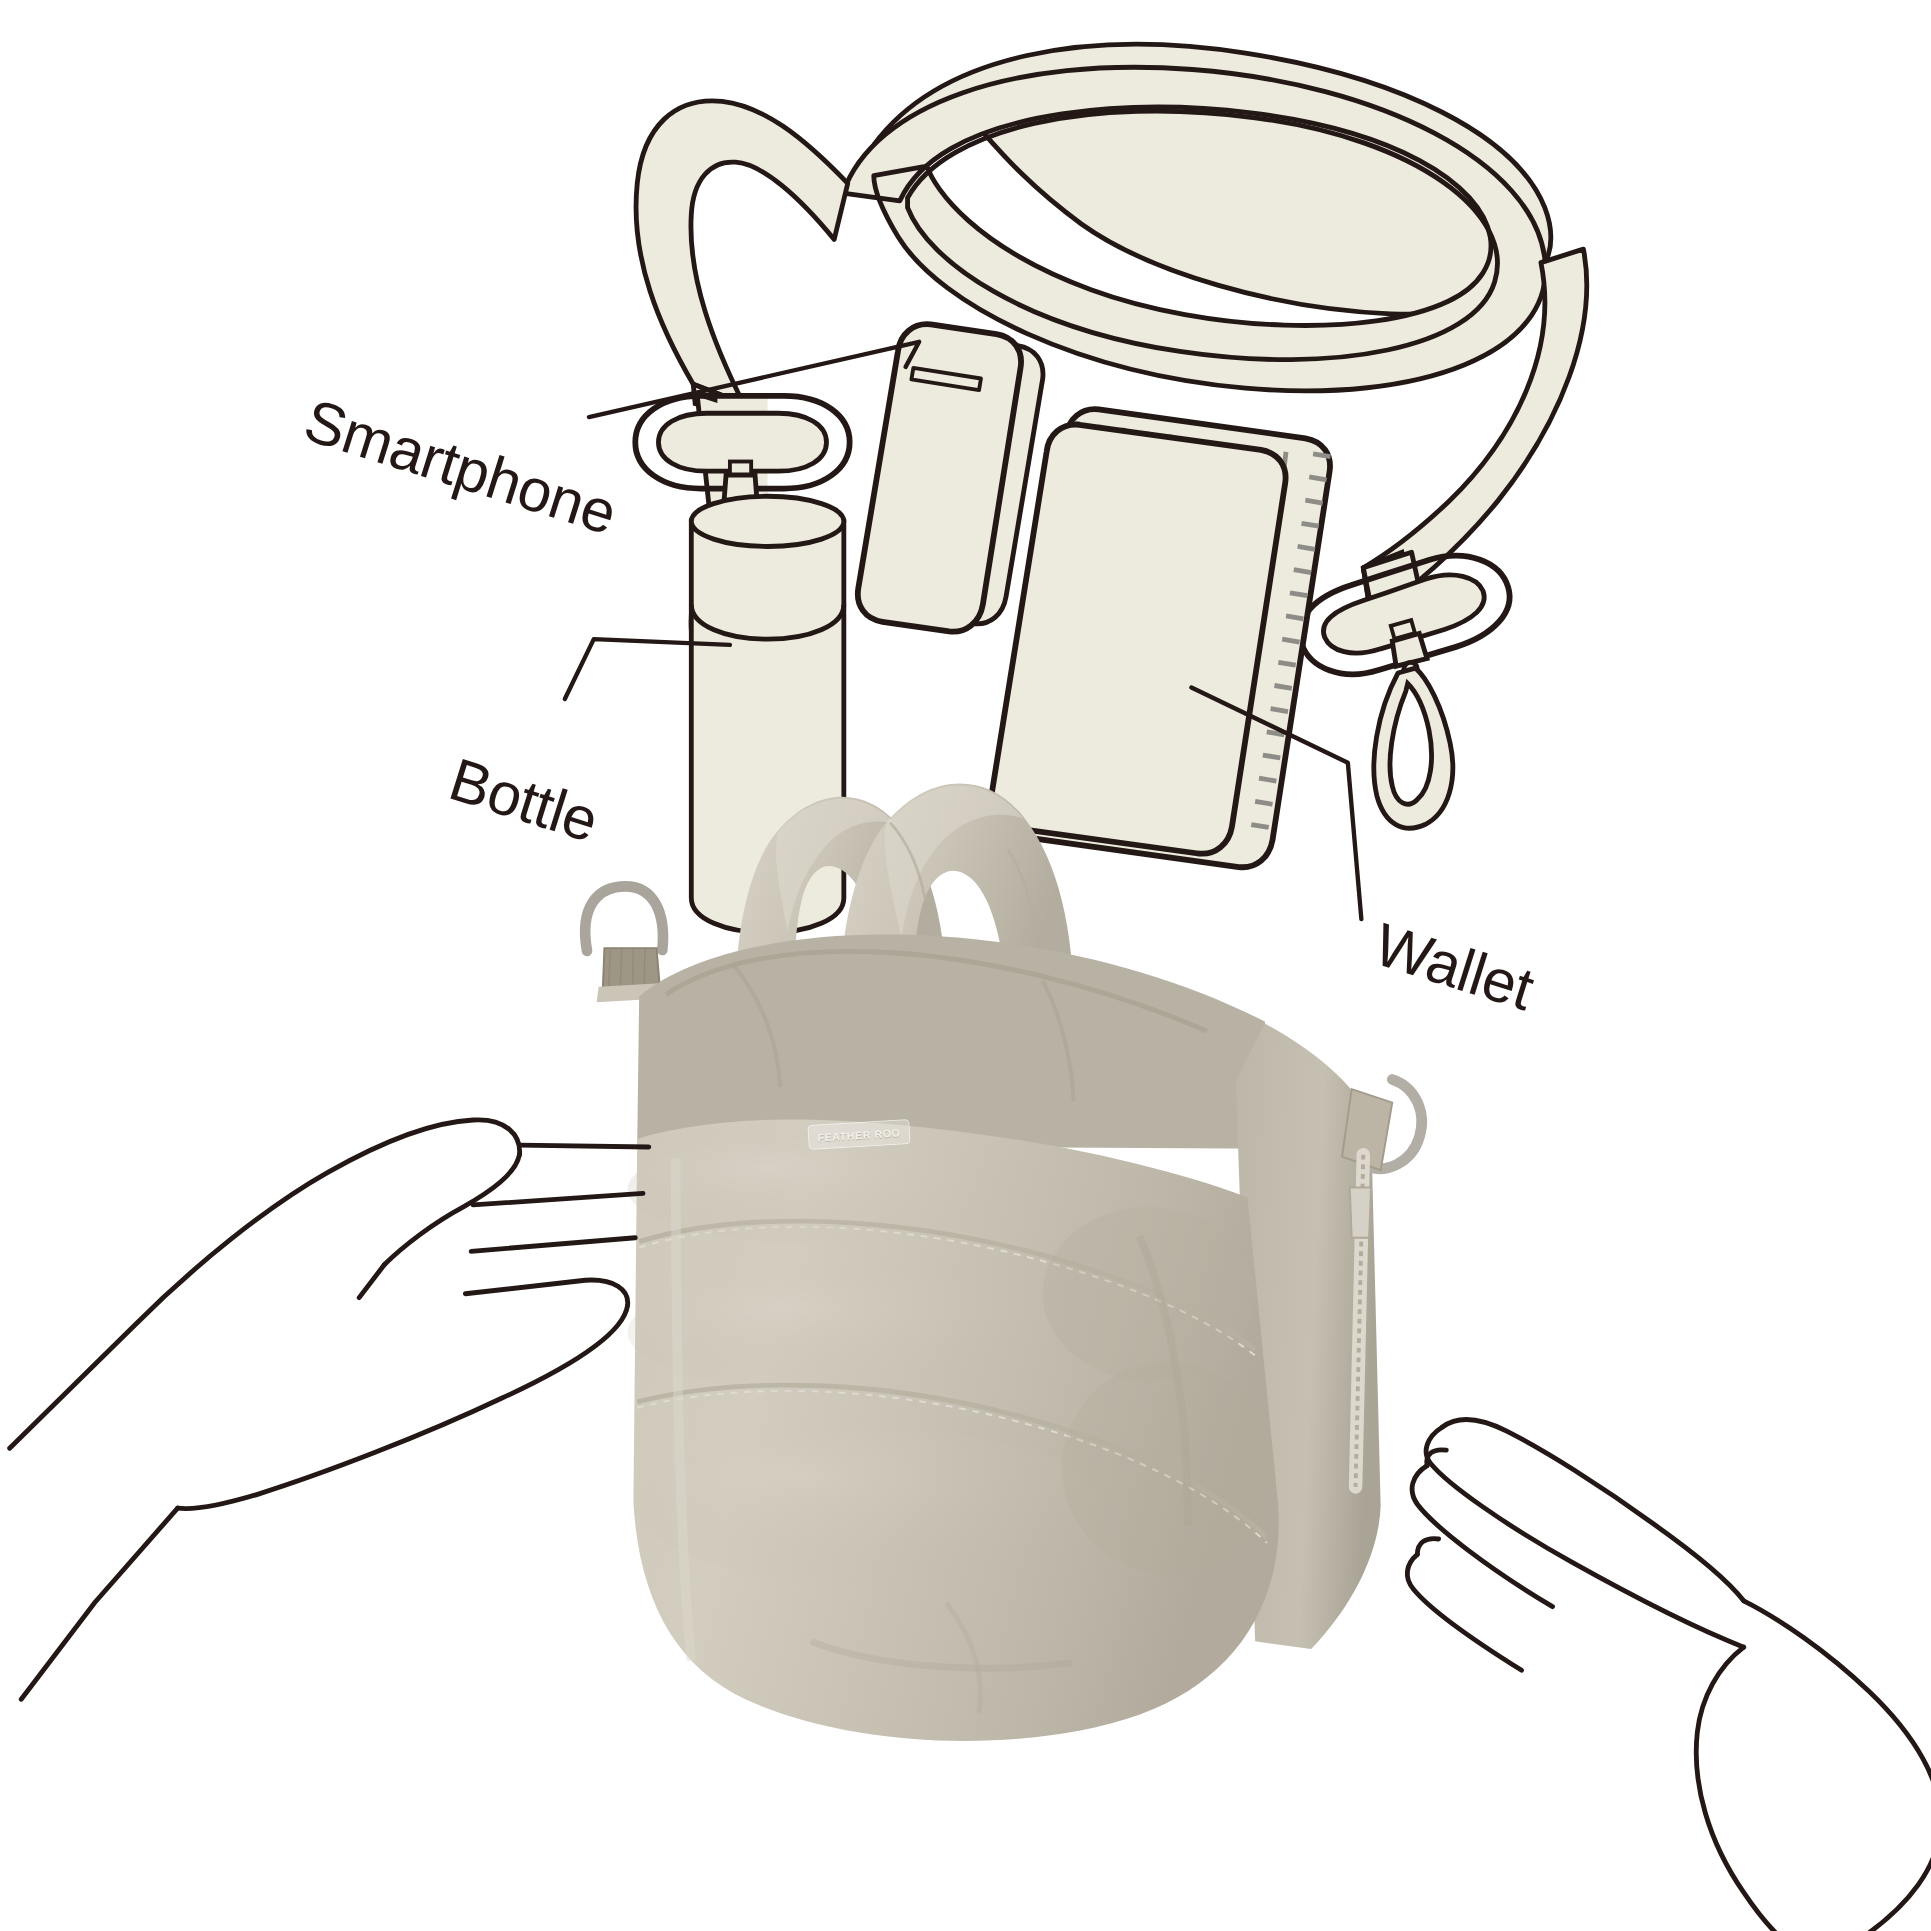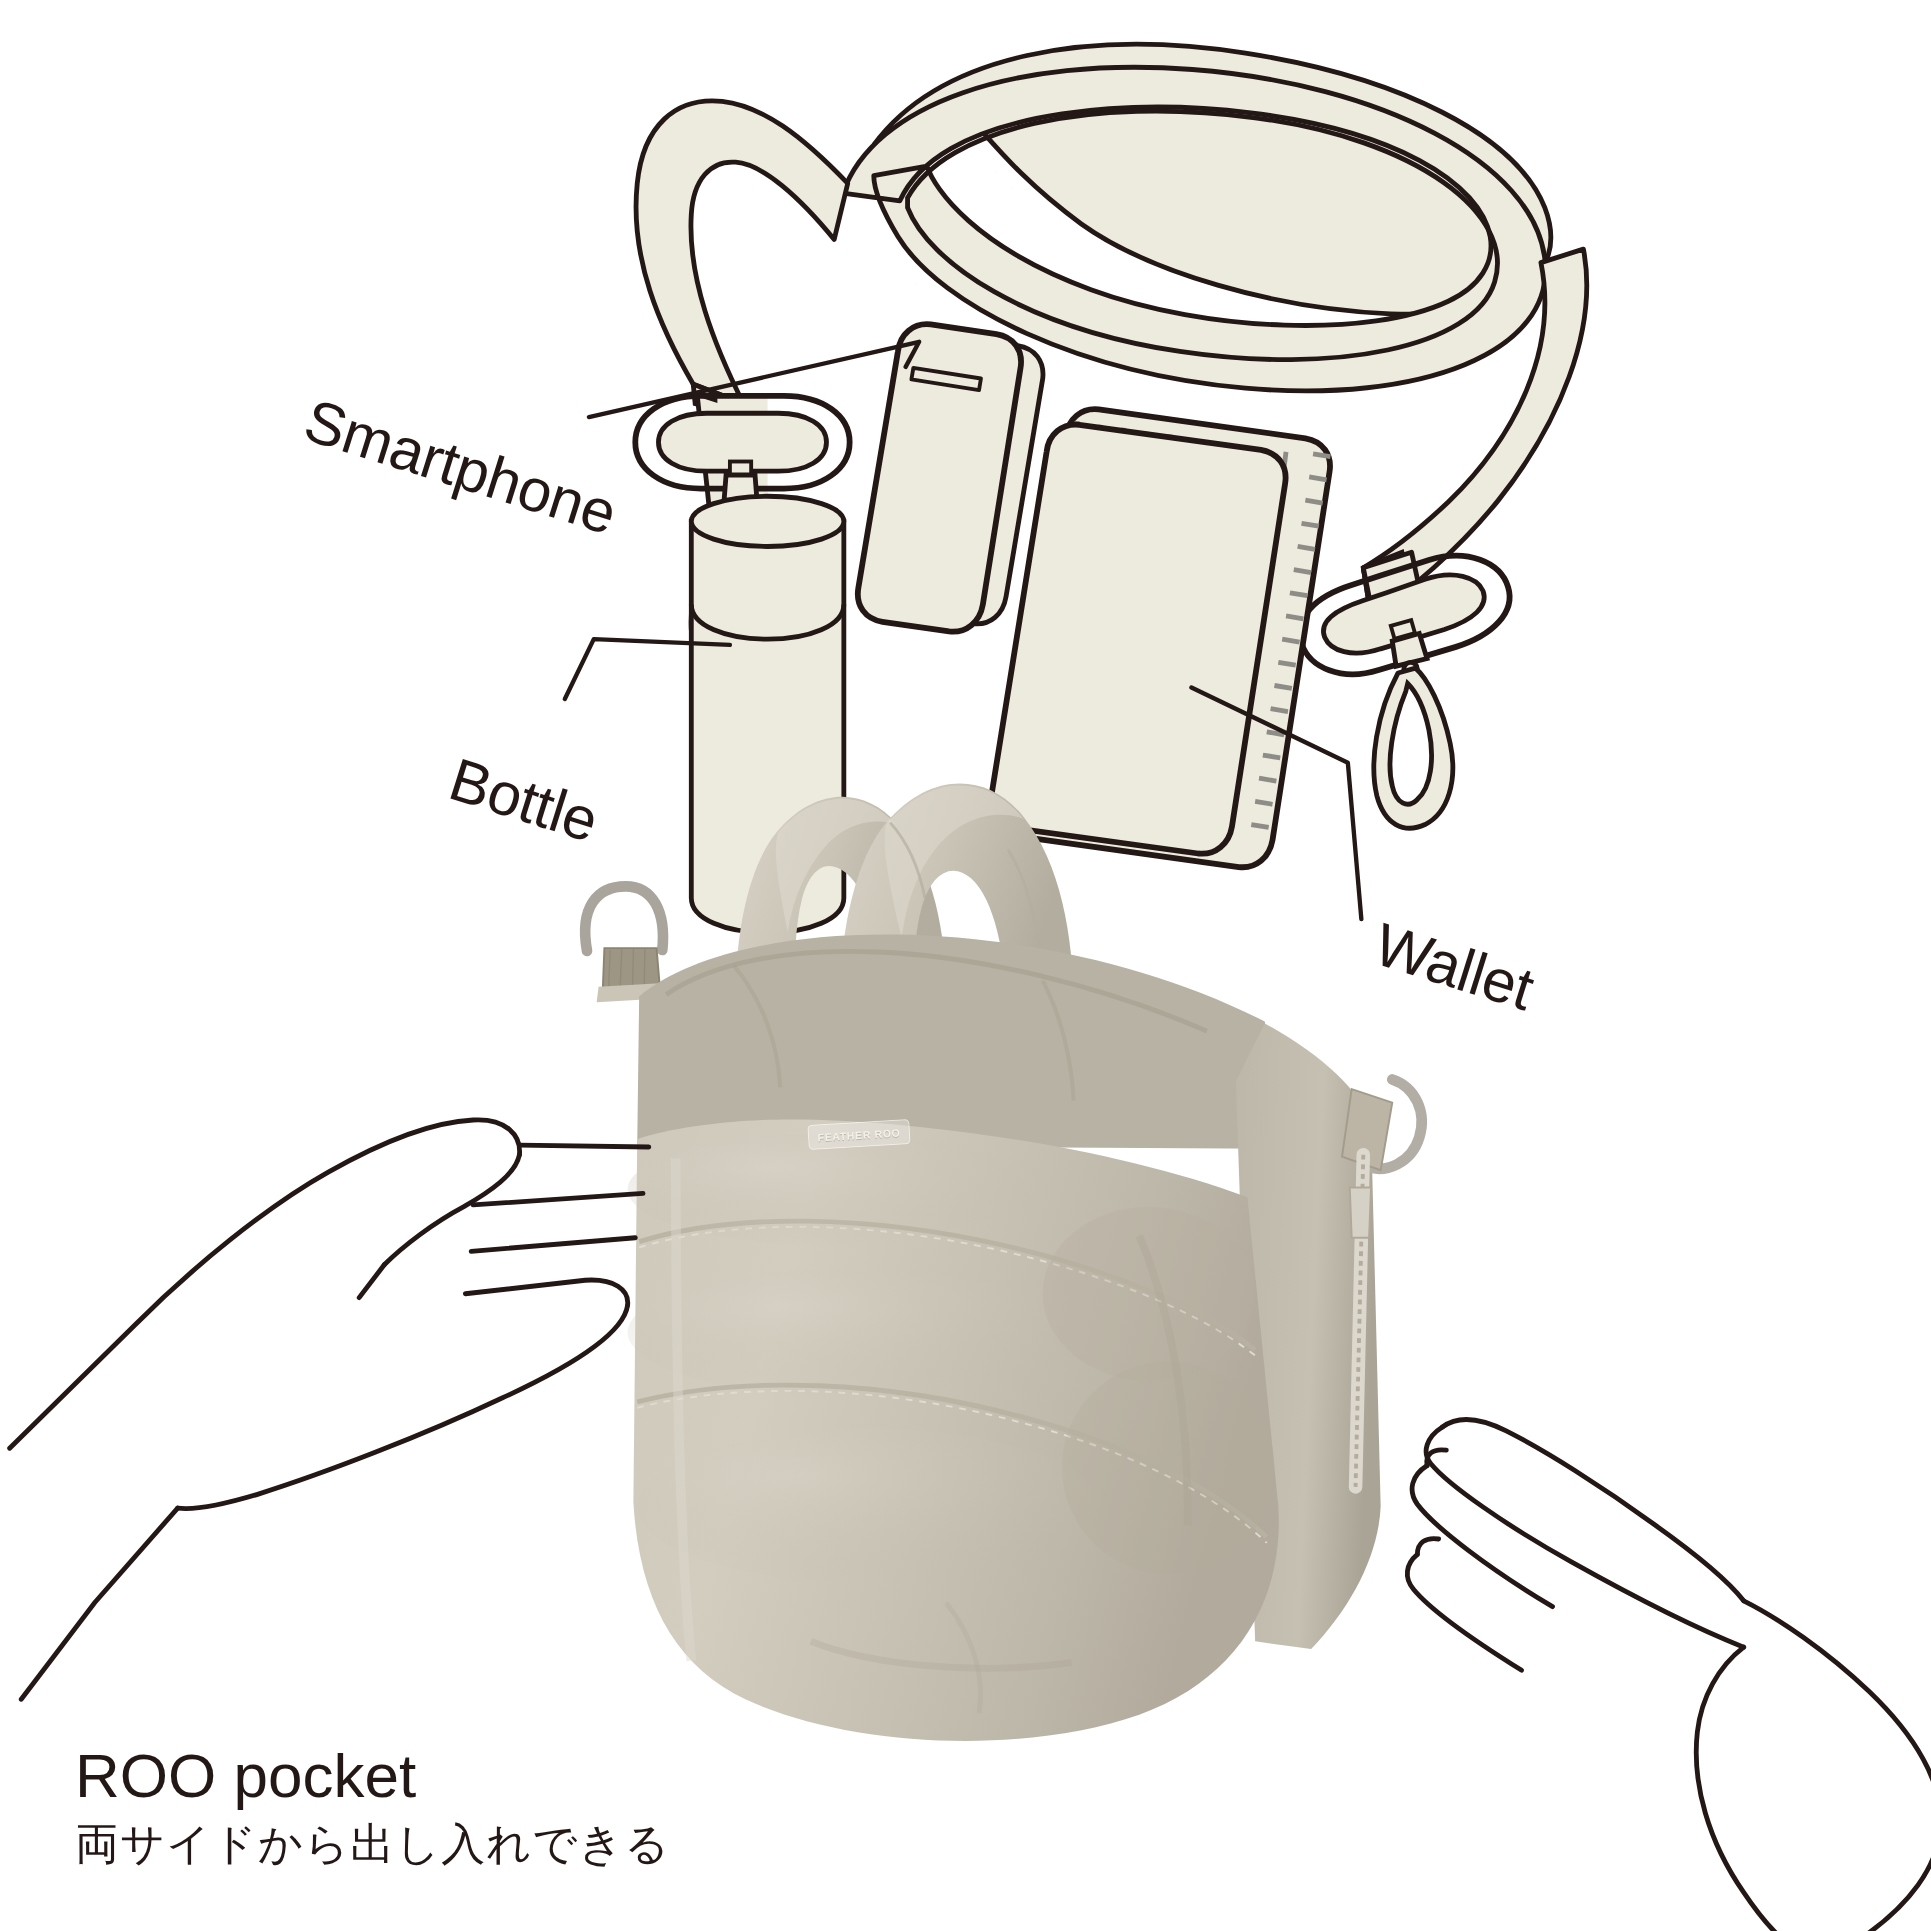--- a/index.html
+++ b/index.html
@@ -315,10 +315,6 @@
     <div class="bt">FEATHER ROO</div>
   </div>
 
-  <div id="caption">
-    <div class="cap-title">ROO pocket</div>
-    <div class="cap-sub">両サイドから出し入れできる</div>
-  </div>
 
 </div>
 

